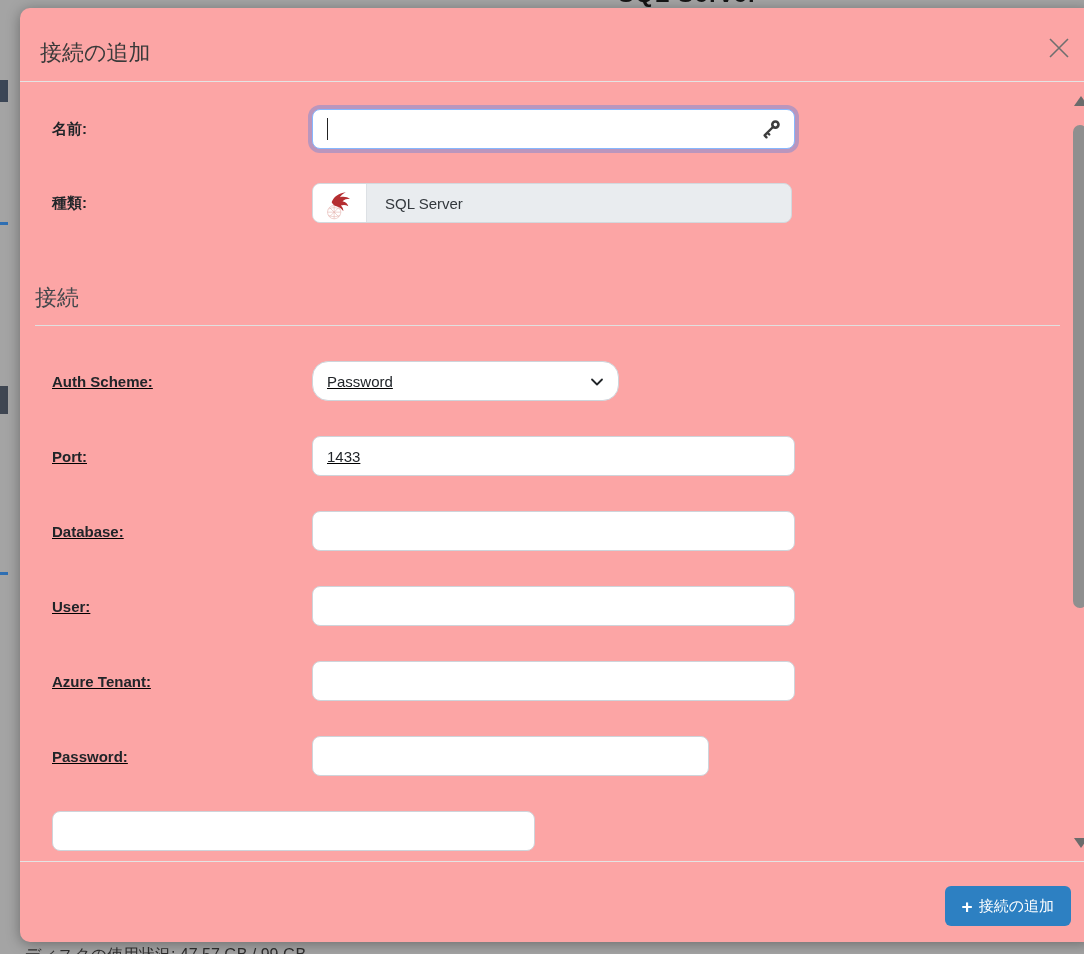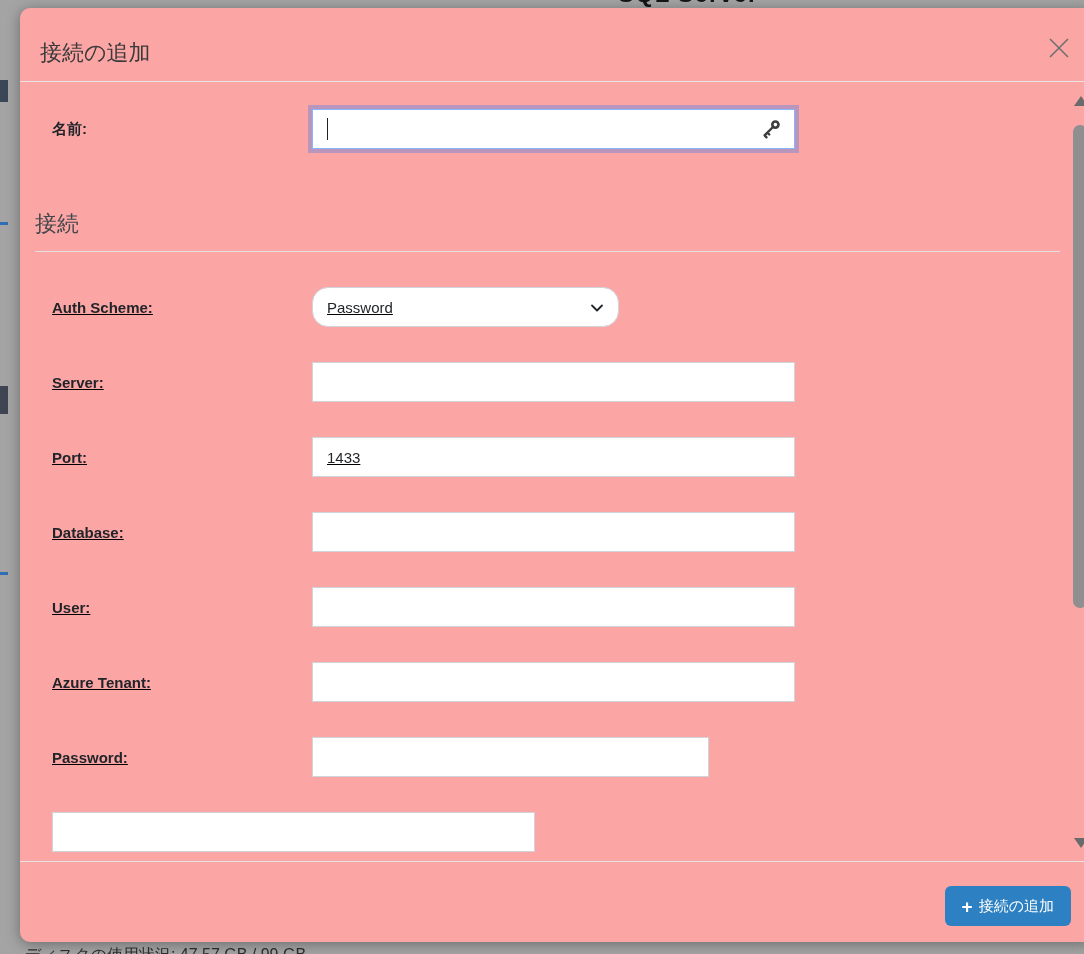--- a/index.html
+++ b/index.html
@@ -123,6 +123,22 @@
         </div>
       </div>
 
+      <div class="row">
+        <label class="field-label">種類:</label>
+        <div class="type-box">
+          <div class="type-icon-box">
+            <svg width="30" height="38" viewBox="0 0 36 44">
+              <g stroke="#e3b3ae" stroke-width="0.7" fill="none">
+                <circle cx="11" cy="33" r="8"></circle>
+                <path d="M3 33 h16 M11 25 v16 M5.3 27.3 l11.4 11.4 M16.7 27.3 L5.3 38.7"></path>
+                <path d="M4 29.5 c4.5 -2.5 9.5 -2.5 14 0 M4 36.5 c4.5 2.5 9.5 2.5 14 0"></path>
+              </g>
+              <path fill="#b52e31" d="M8 21 c2 -6 8 -11 17 -12 c-4 2 -6 4 -7 6 c5 -1 9 0 12 2 c-4 0 -7 1 -9 3 c4 1 6 3 7 6 c-3 -2 -6 -2 -9 -1 c2 2 3 4 3 7 c-2 -3 -5 -5 -8 -6 c-3 -1 -5 -3 -6 -5 z"></path>
+            </svg>
+          </div>
+          <div class="type-value">SQL Server</div>
+        </div>
+      </div>
 
       <h2 class="section-heading">接続</h2>
 

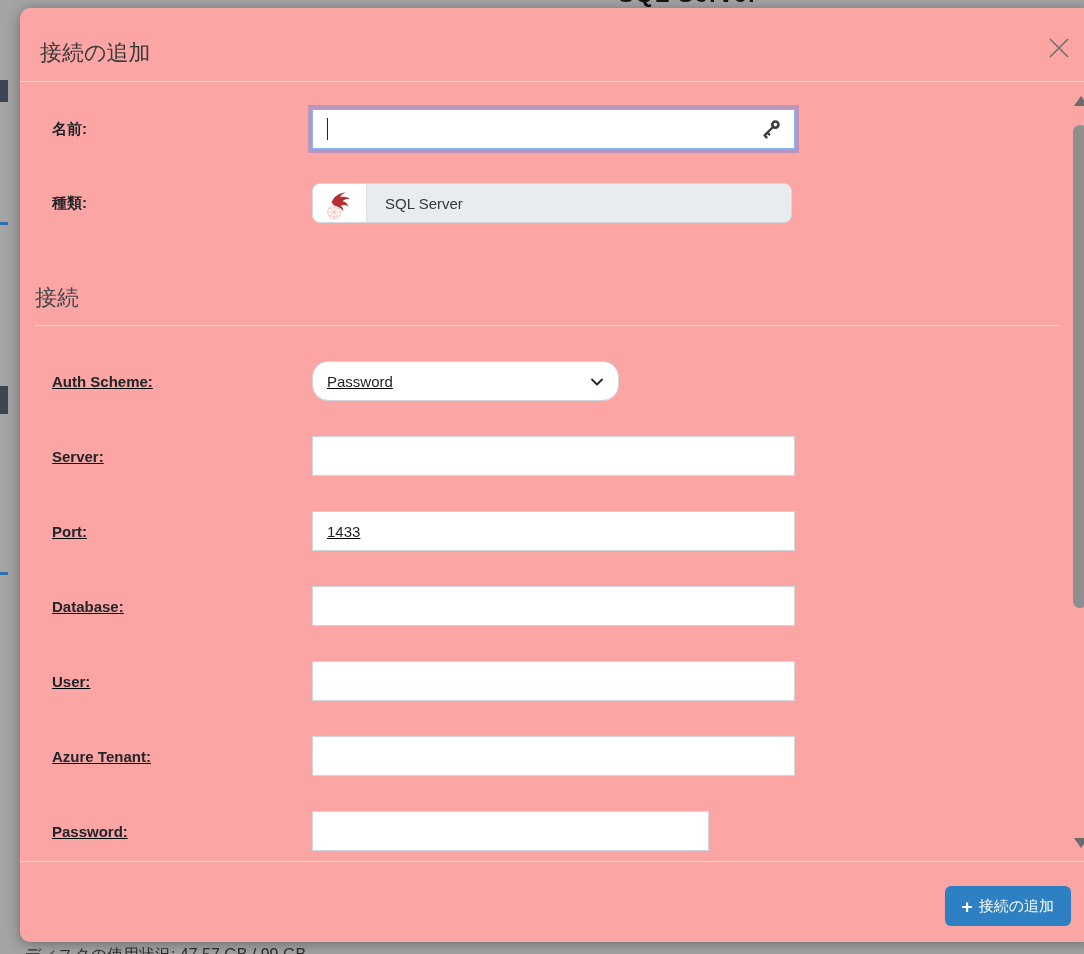--- a/index.html
+++ b/index.html
@@ -152,10 +152,6 @@
         </div>
       </div>
 
-      <div class="row row-c">
-        <label class="field-label">Server:</label>
-        <input class="text-input" type="text" value="" style="">
-      </div>
 
       <div class="row row-c">
         <label class="field-label">Port:</label>

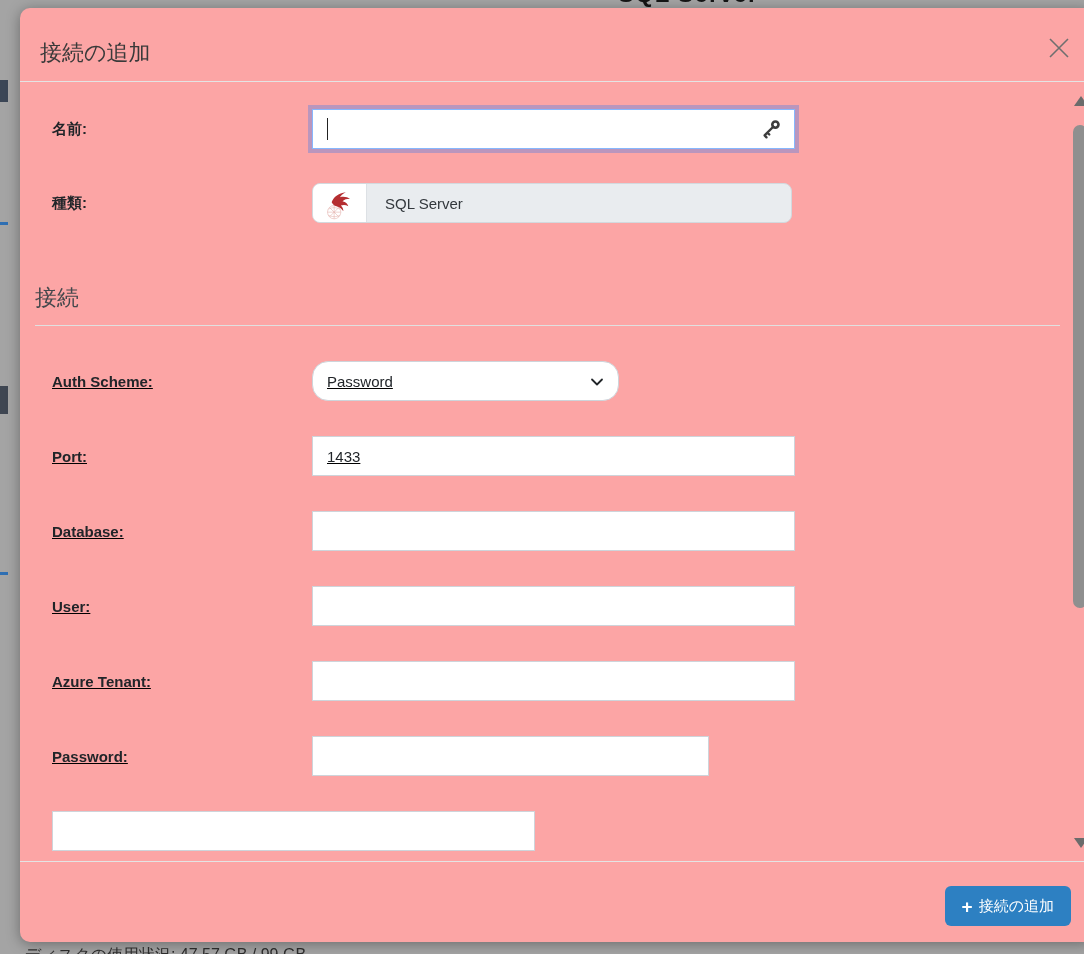--- a/index.html
+++ b/index.html
@@ -38,7 +38,7 @@
   .row-first { margin-top:31px; }
   .field-label { flex:0 0 260px; font-size:15px; font-weight:bold; color:#212529; }
 
-  .text-input { width:483px; height:40px; border:1px solid #ced4da; border-radius:0;
+  .text-input { width:483px; height:40px; border:1px solid #ced4da; border-radius:8px;
                 padding:0 14px; font-size:15px; color:#212529; font-family:inherit; outline:none; }
   .text-input.narrow { width:397px; }
 

